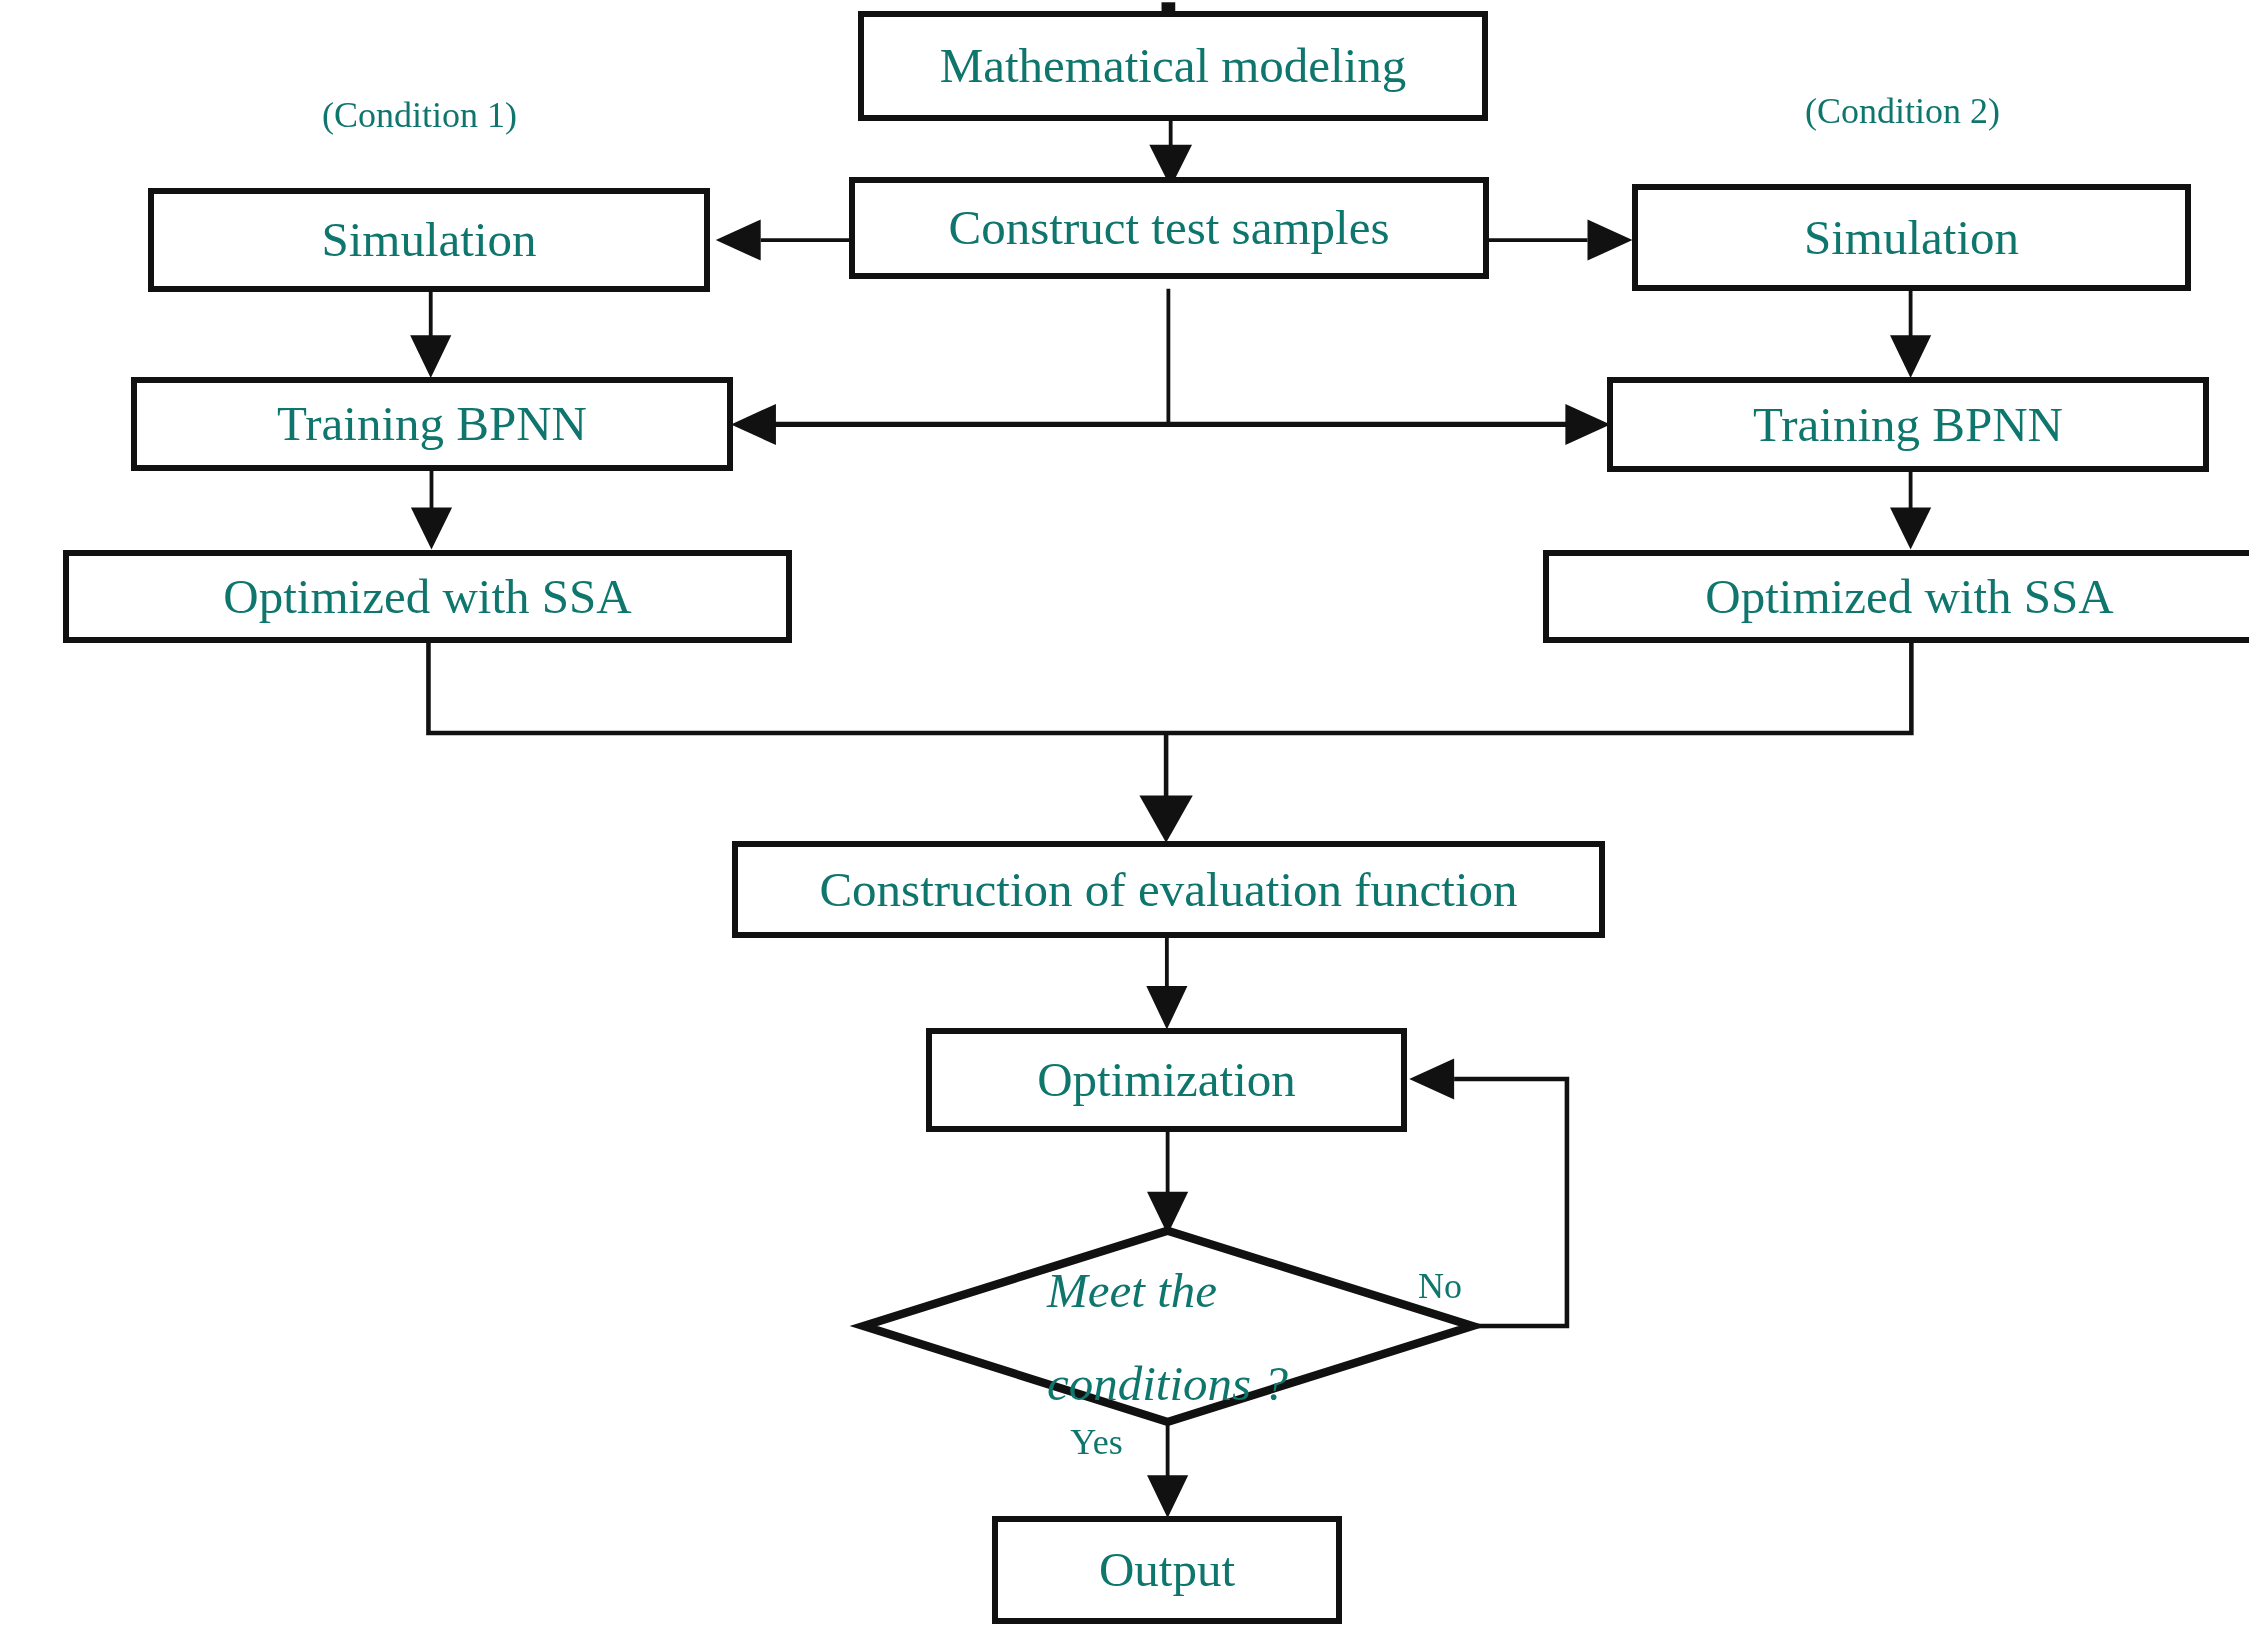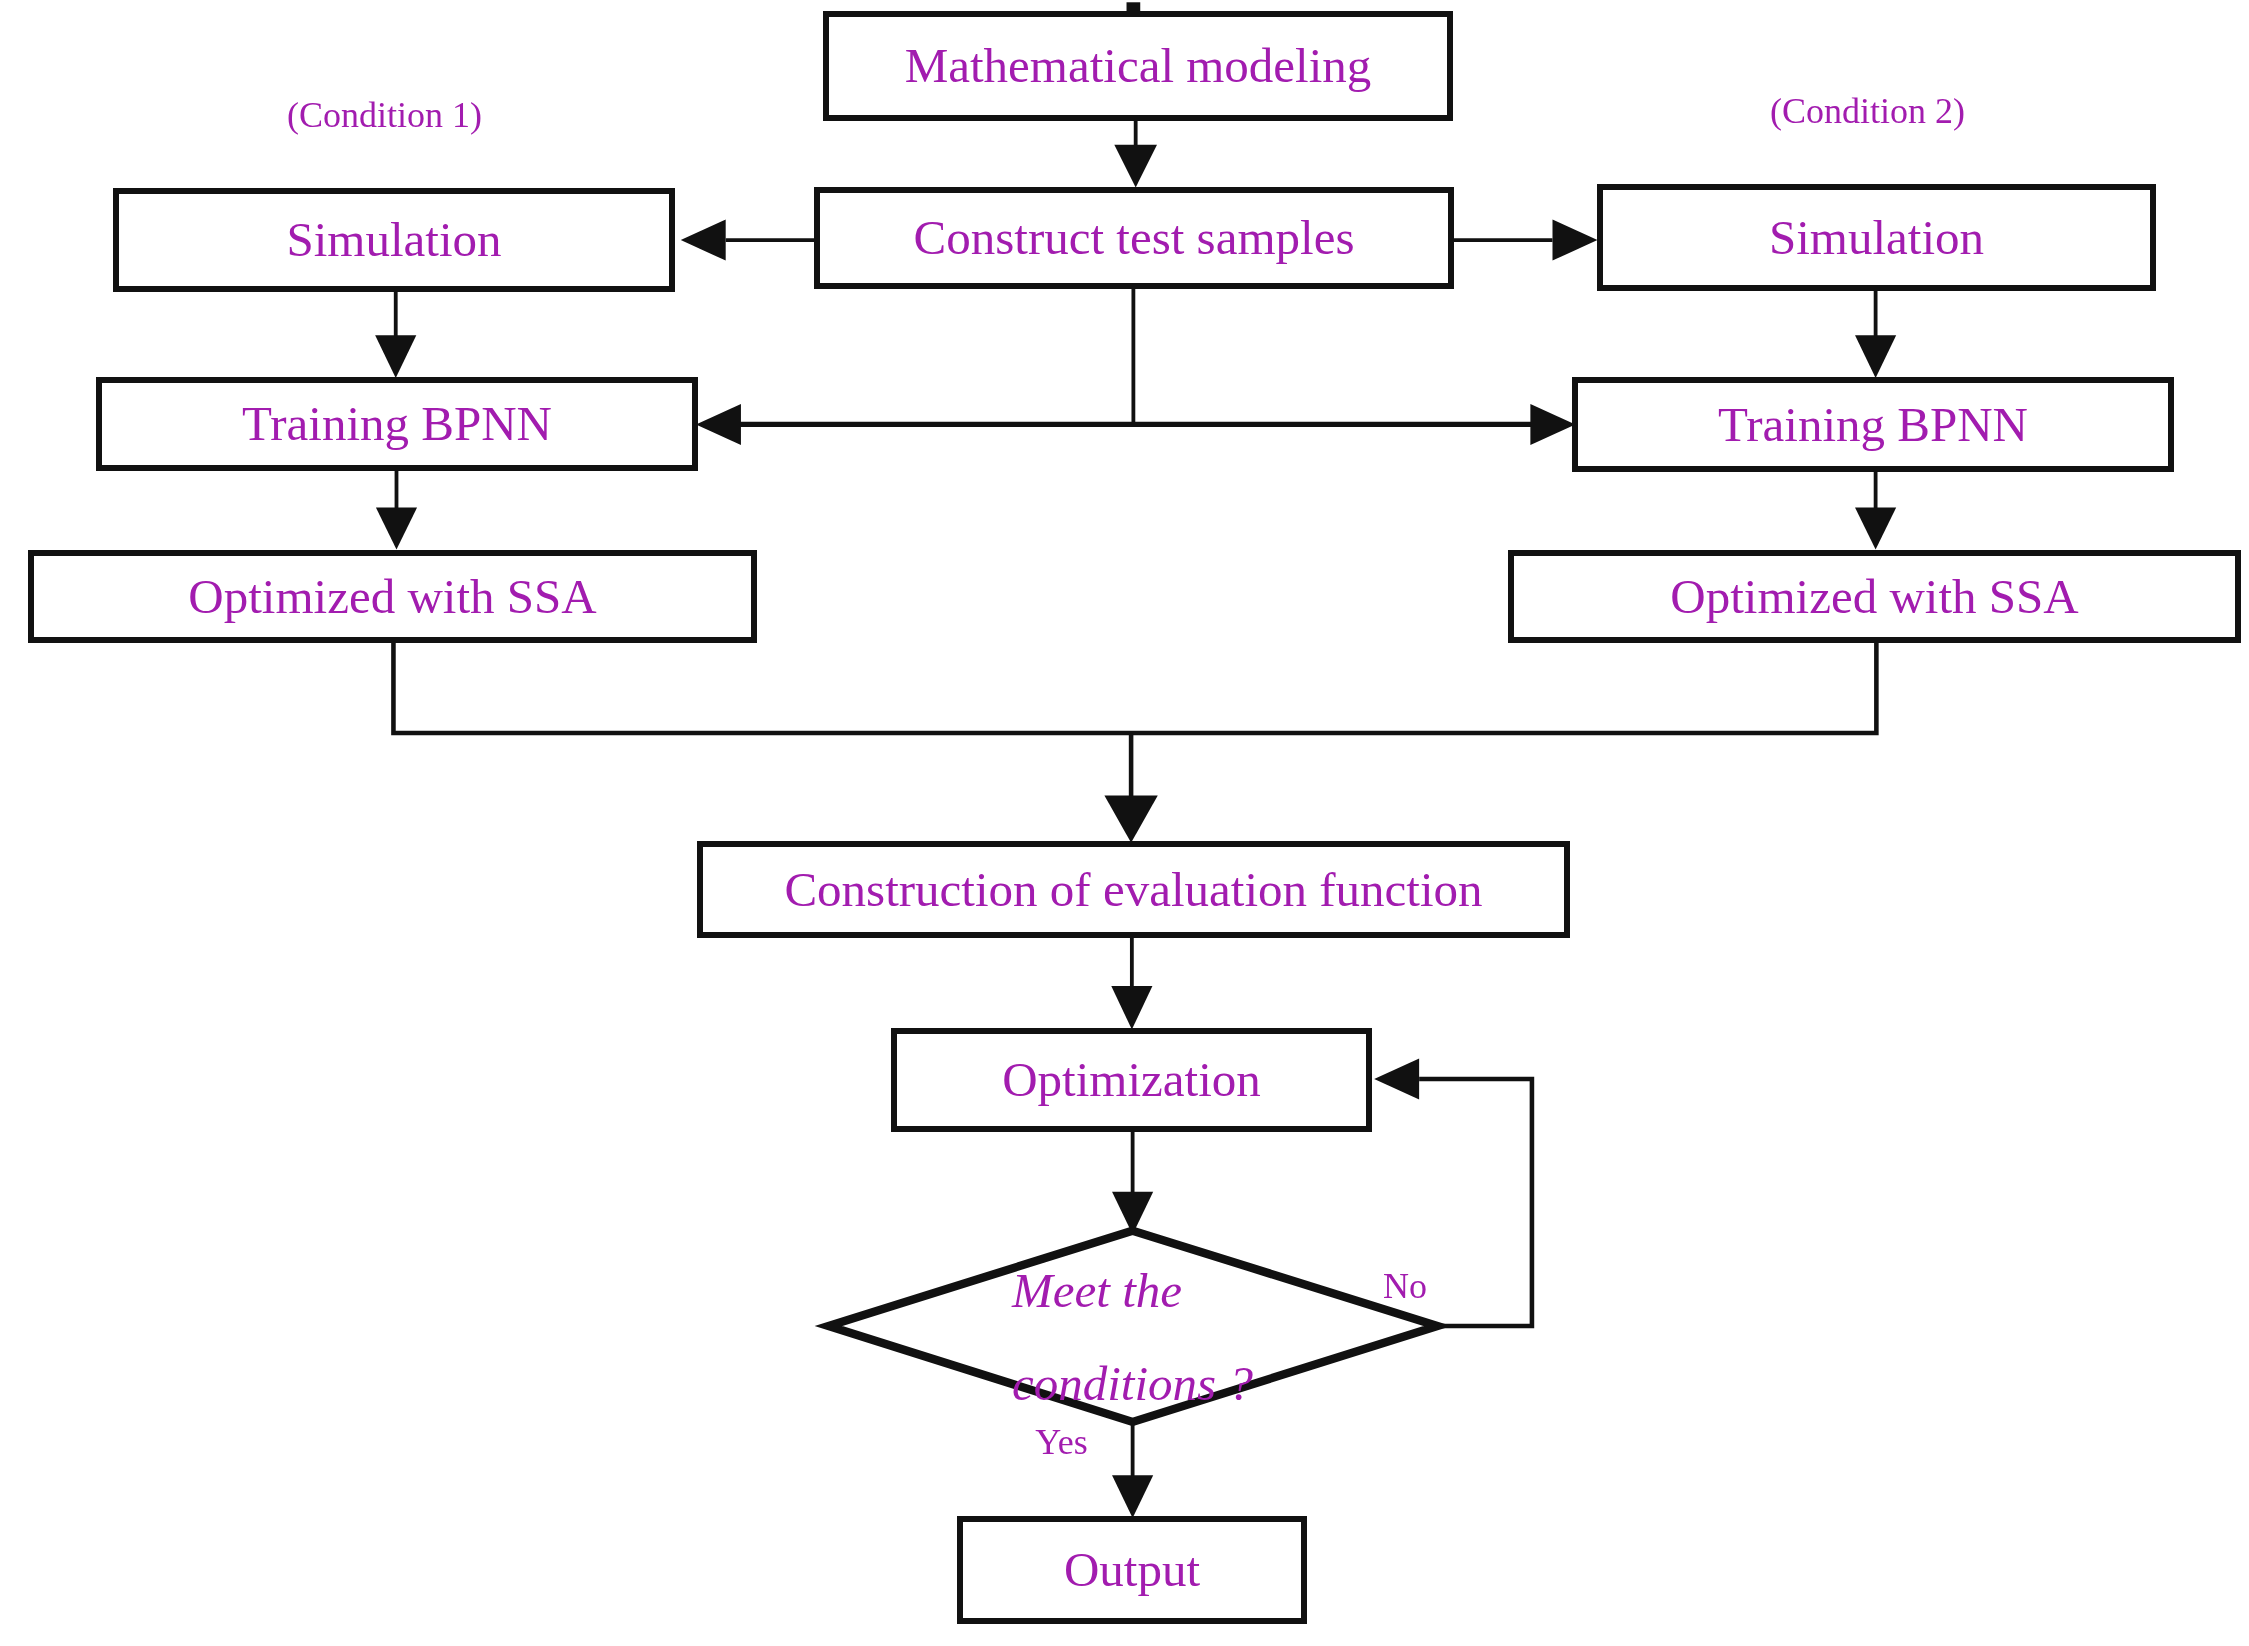--- a/index.html
+++ b/index.html
@@ -16,7 +16,8 @@
     height: 1646px;
     background: #ffffff;
     font-family: "Liberation Serif", "DejaVu Serif", serif;
-    color: #a21caf;
+    color: #0f766e;
+    margin-left: 35px;
   }
   #connector-layer {
     position: absolute;

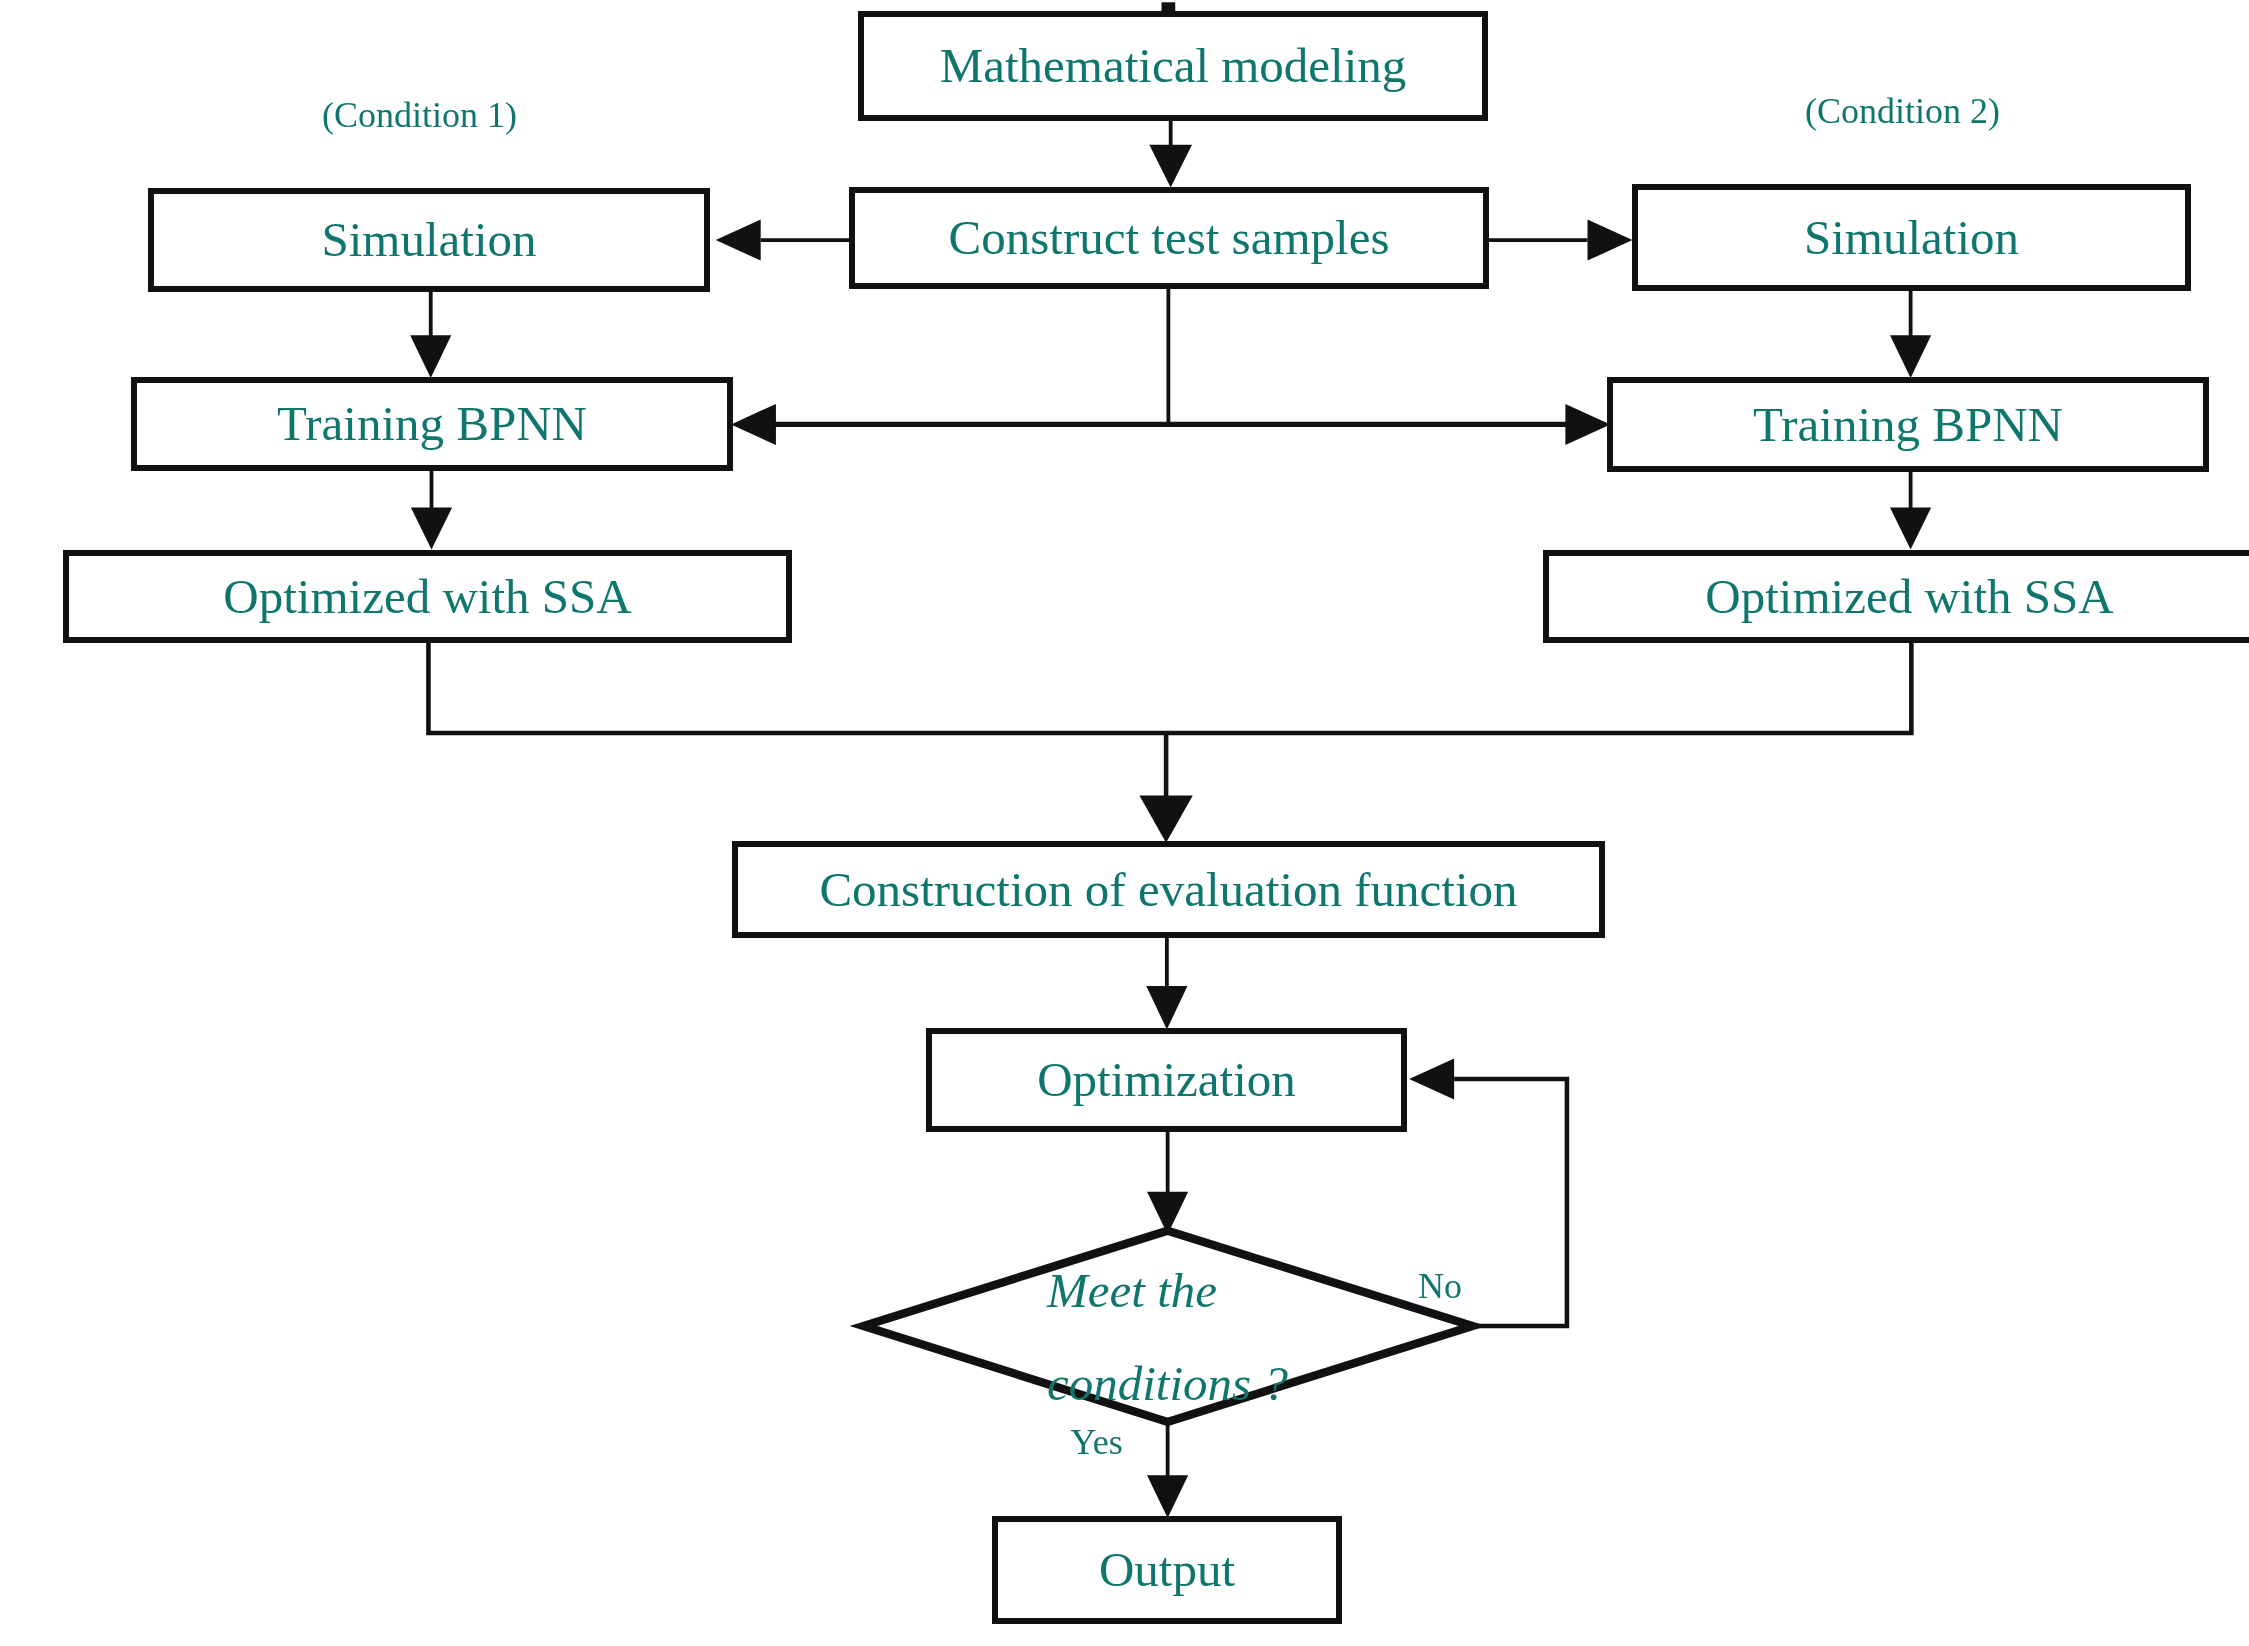--- a/index.html
+++ b/index.html
@@ -152,7 +152,7 @@
 
   <div class="node" style="left:823px; top:10.7px; width:630px; height:110px;">Mathematical modeling</div>
 
-  <div class="node" style="left:814px; top:187px; width:640px; height:102px;">Construct test samples</div>
+  <div class="node" style="left:814px; top:177px; width:640px; height:102px;">Construct test samples</div>
 
   <div class="node" style="left:113px; top:188px; width:562px; height:104px;">Simulation</div>
 

